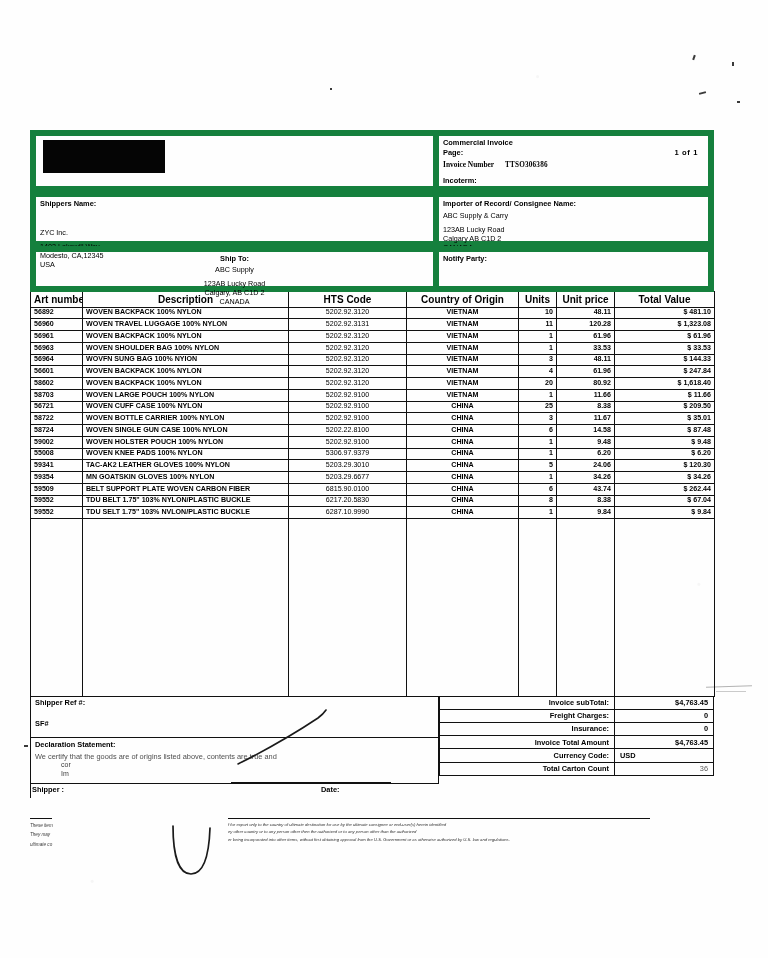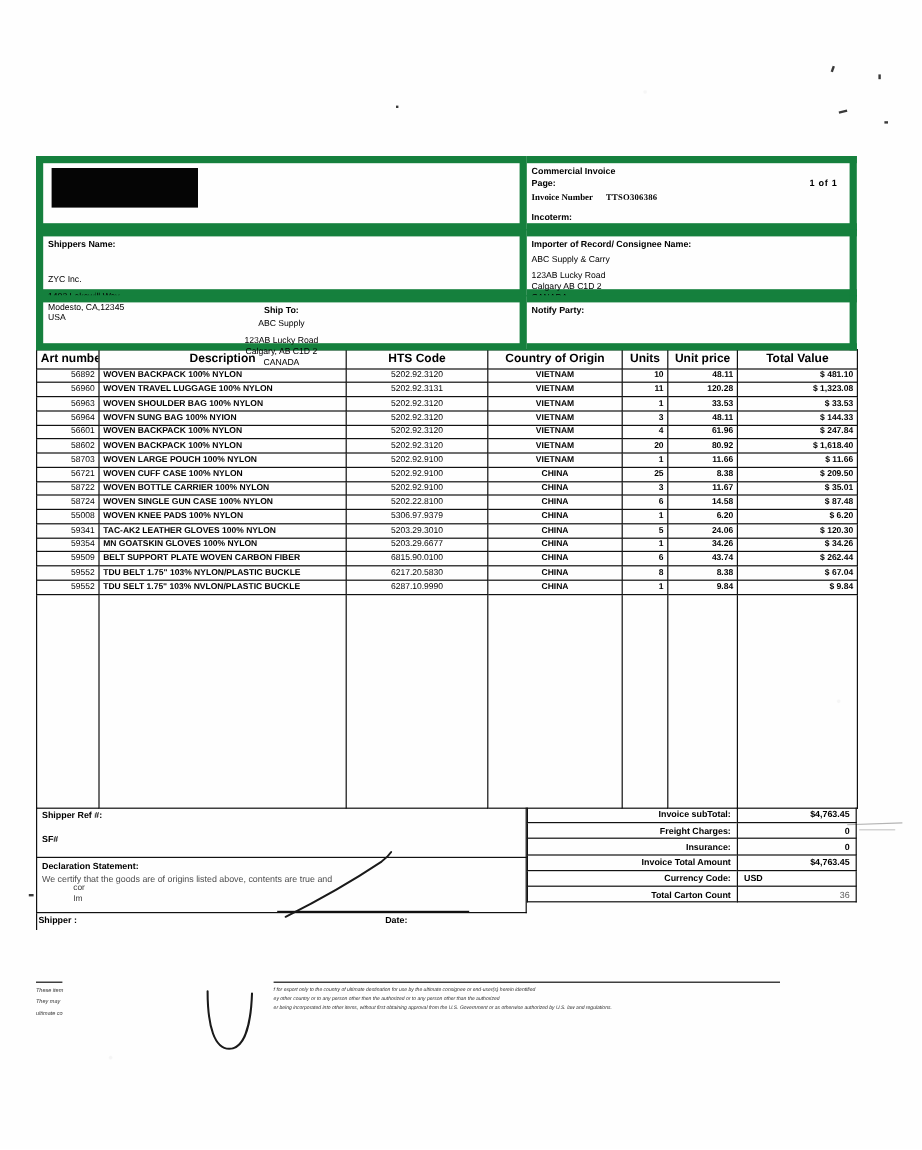--- a/index.html
+++ b/index.html
@@ -127,7 +127,7 @@
   .c-price { width: 58px;  }
   .c-total { width: 100px; }
 
-  td.art   { font-weight: normal; text-align: right; }
+  td.art   { font-weight: bold; text-align: left; }
   td.desc  { font-weight: bold; text-align: left; }
   td.hts   { text-align: center; }
   td.coo   { text-align: center; font-weight: bold; }

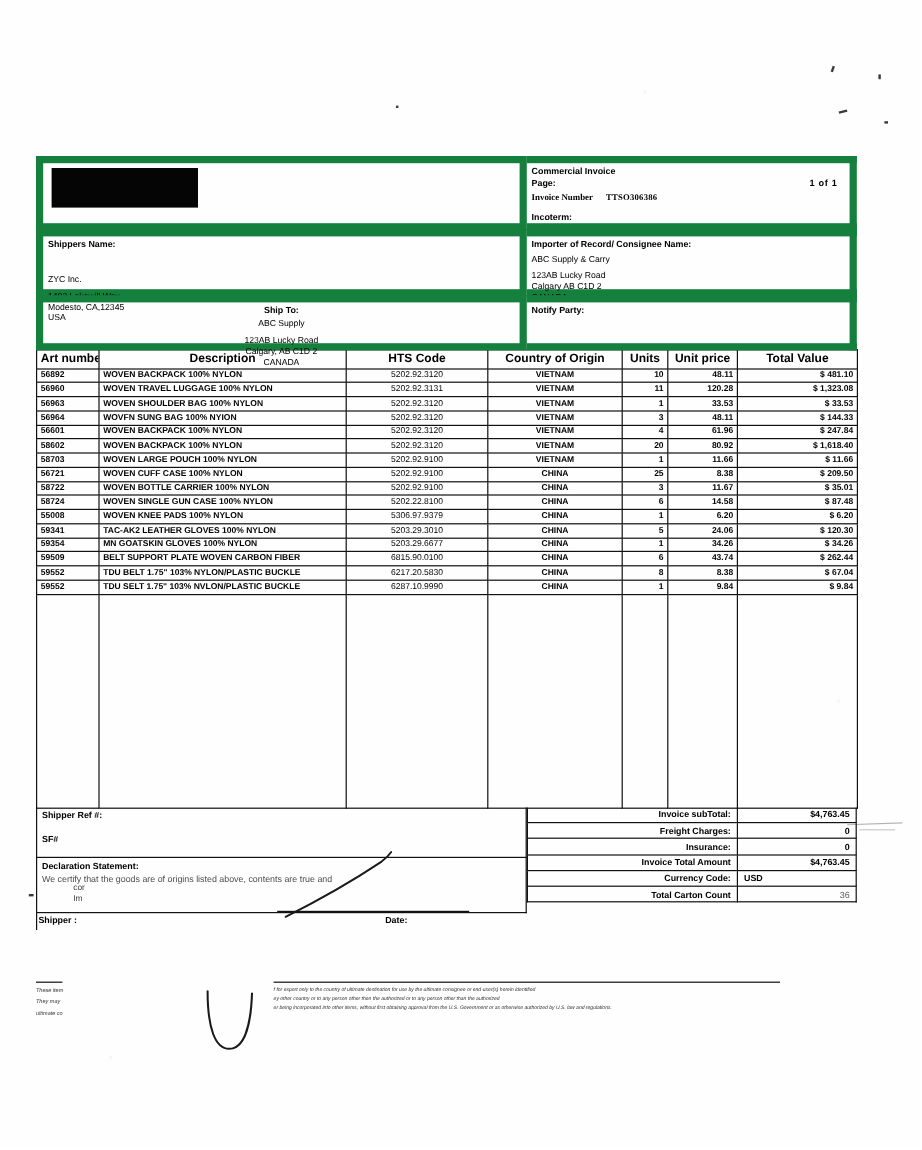--- a/index.html
+++ b/index.html
@@ -358,6 +358,15 @@
           <td class="units">11</td>
           <td class="price">120.28</td>
           <td class="total">$ 1,323.08</td>
+        </tr>
+        <tr>
+          <td class="art">56961</td>
+          <td class="desc">WOVEN BACKPACK 100%  NYLON</td>
+          <td class="hts">5202.92.3120</td>
+          <td class="coo">VIETNAM</td>
+          <td class="units">1</td>
+          <td class="price">61.96</td>
+          <td class="total">$ 61.96</td>
         </tr>
         <tr>
           <td class="art">56963</td>

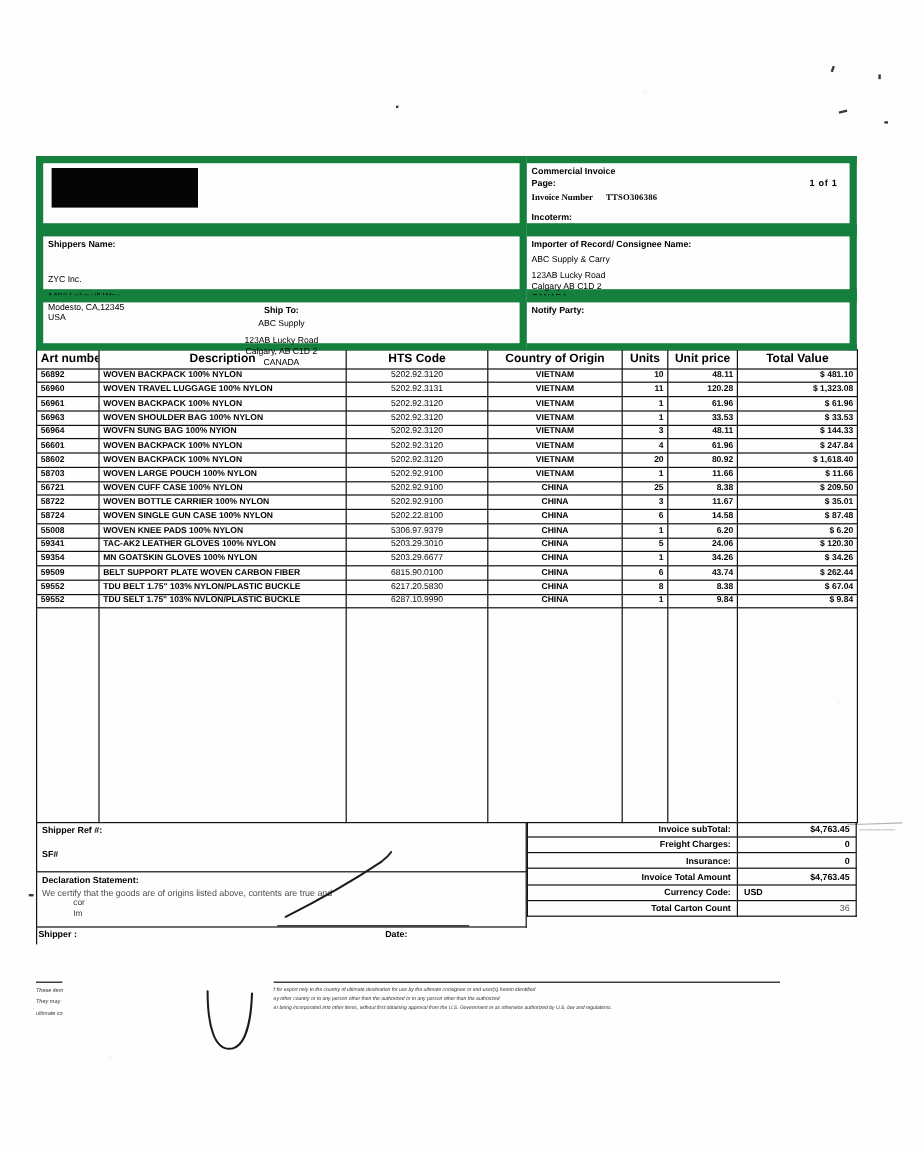--- a/index.html
+++ b/index.html
@@ -439,6 +439,15 @@
           <td class="units">6</td>
           <td class="price">14.58</td>
           <td class="total">$ 87.48</td>
+        </tr>
+        <tr>
+          <td class="art">59002</td>
+          <td class="desc">WOVEN HOLSTER  POUCH 100% NYLON</td>
+          <td class="hts">5202.92.9100</td>
+          <td class="coo">CHINA</td>
+          <td class="units">1</td>
+          <td class="price">9.48</td>
+          <td class="total">$ 9.48</td>
         </tr>
         <tr>
           <td class="art">55008</td>

